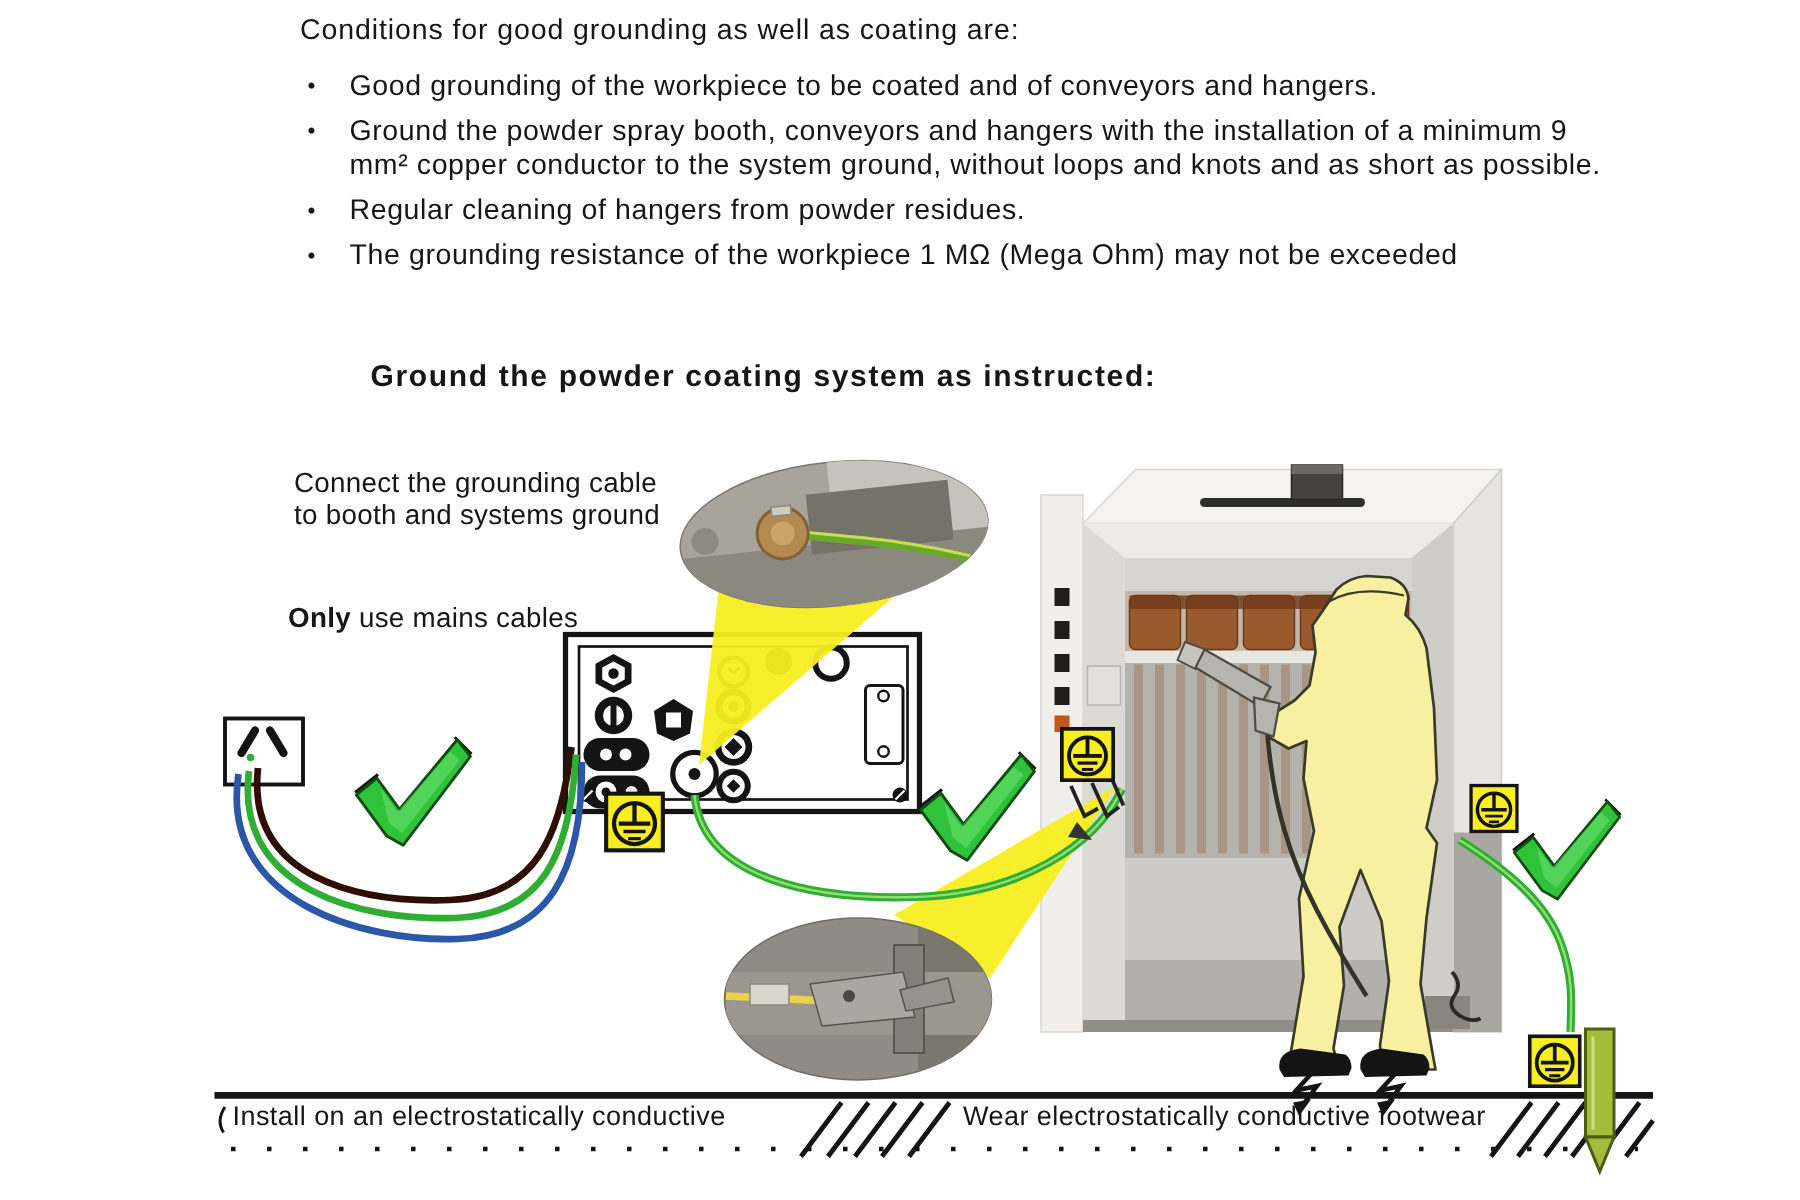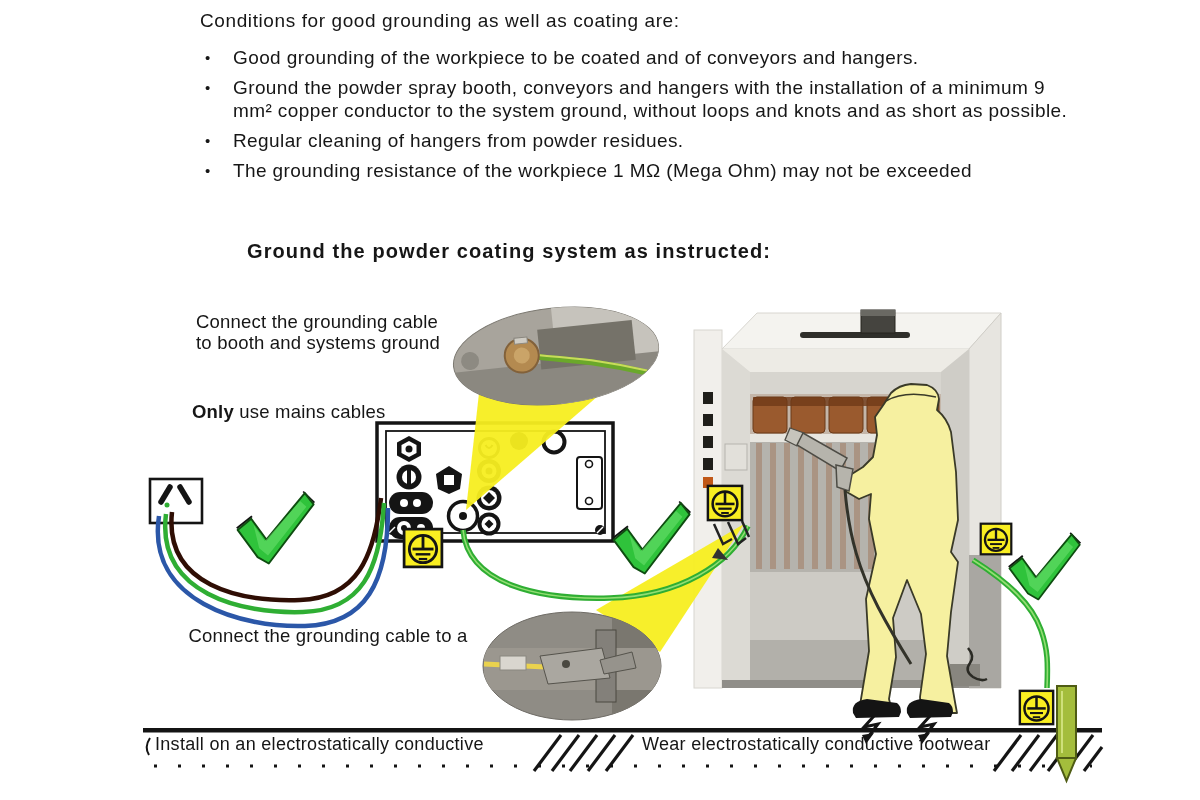--- a/index.html
+++ b/index.html
@@ -318,7 +318,6 @@
   </div>
 
   <div class="abs lbl lbl-blank-metal">
-    <div>Connect the grounding cable to a</div>
   </div>
 
   <div class="abs floor-text floor-left">Install on an electrostatically conductive</div>

